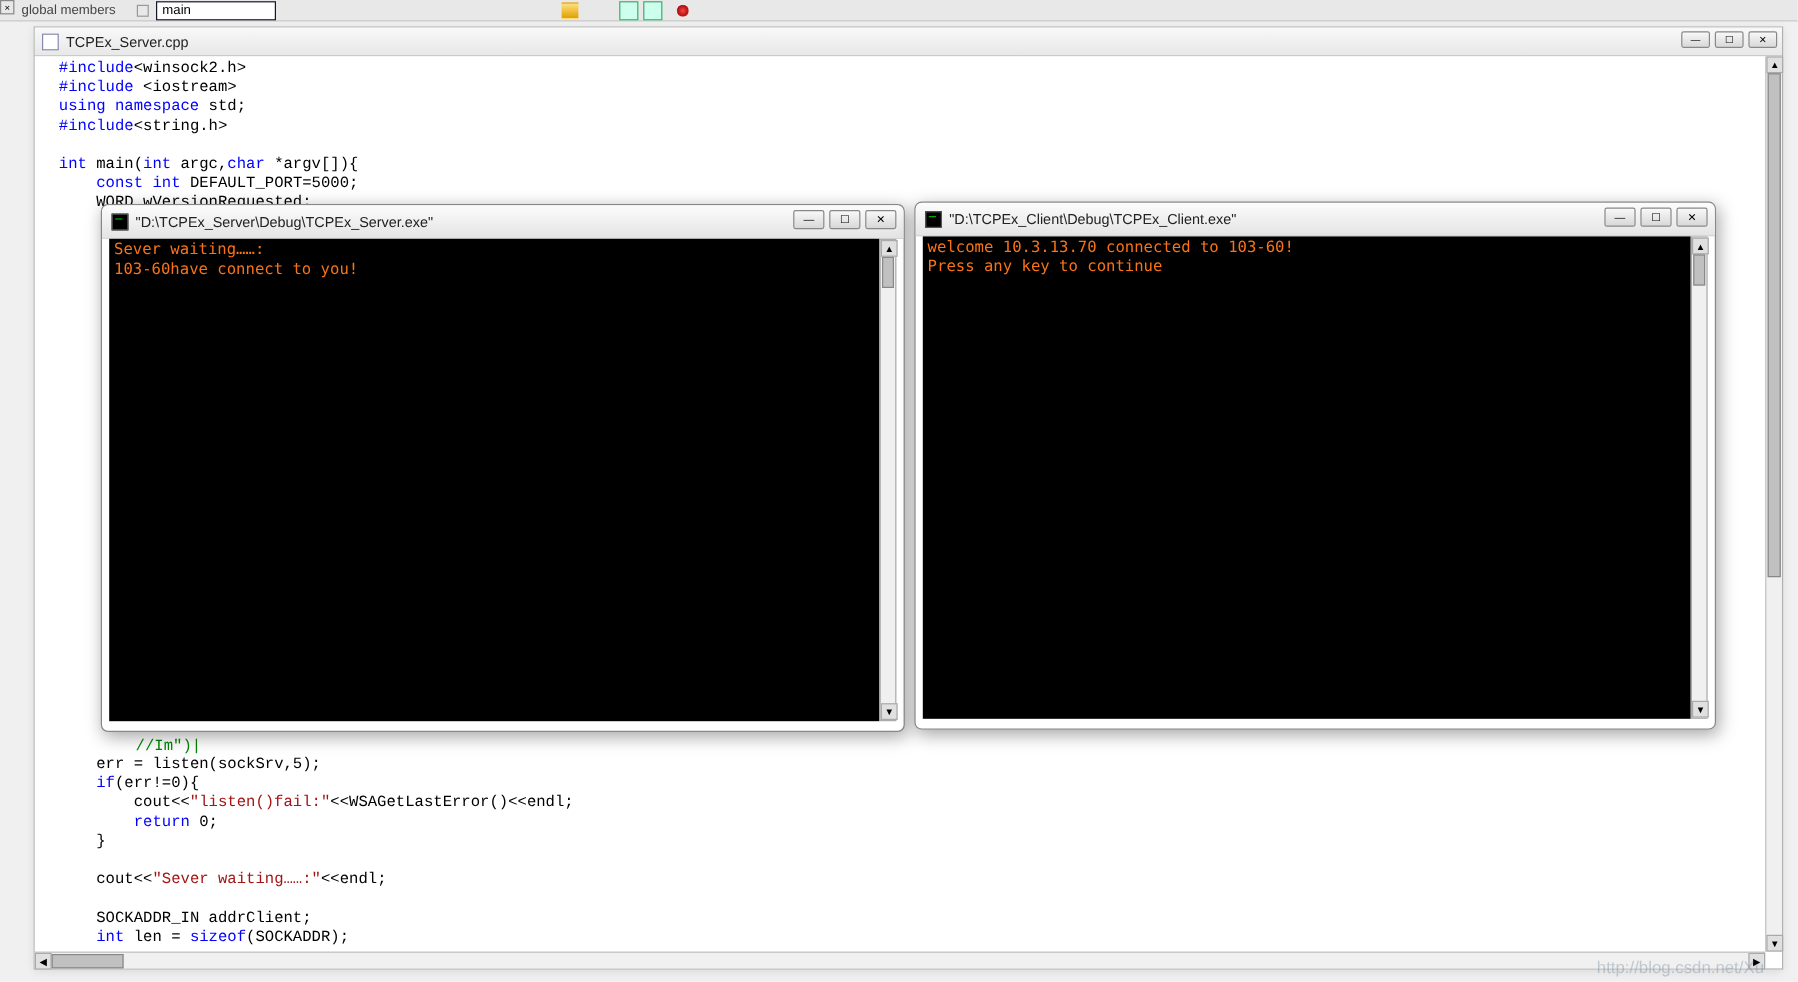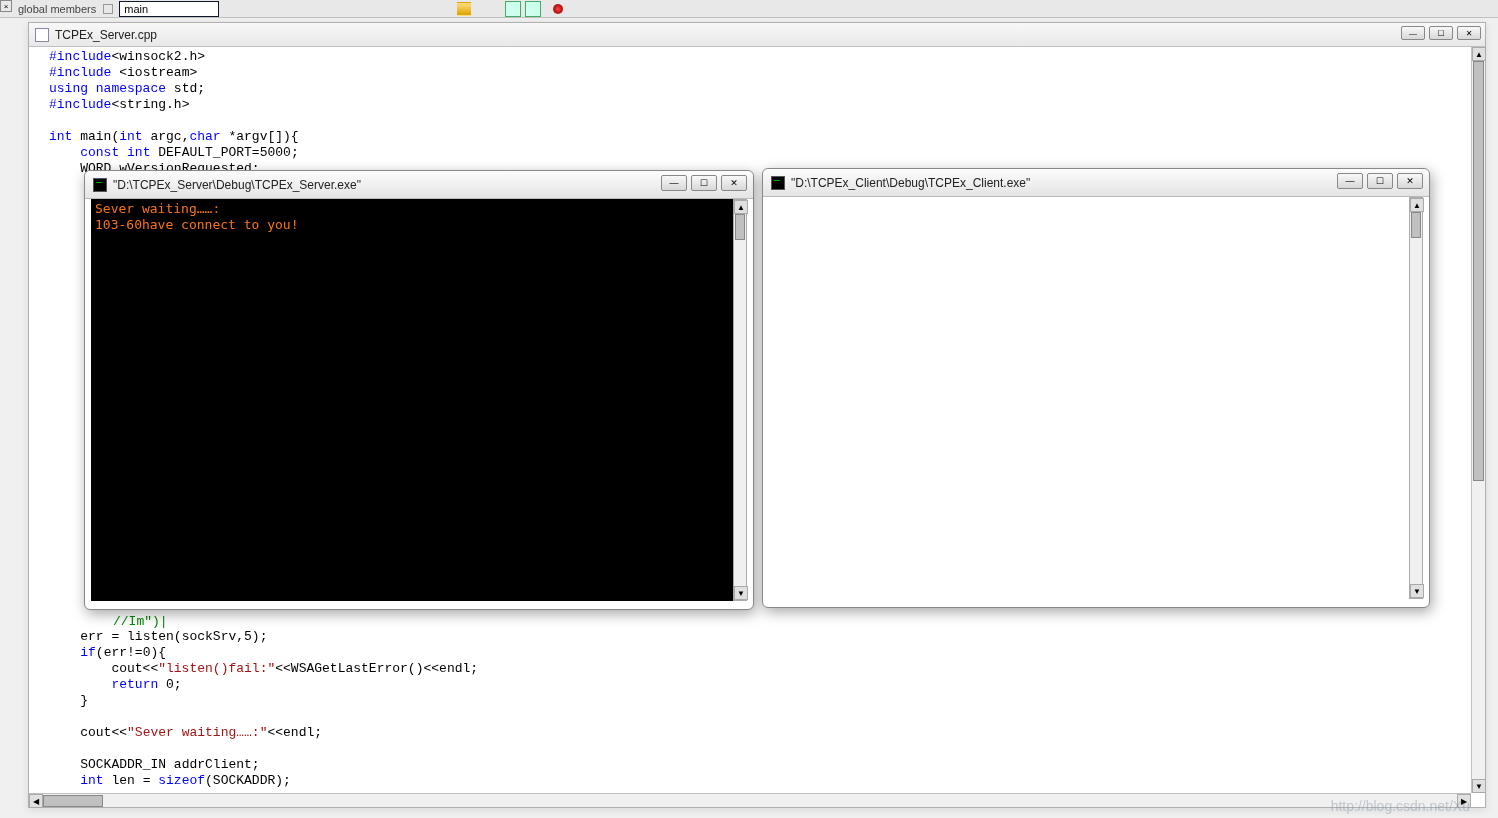--- a/index.html
+++ b/index.html
@@ -24,7 +24,7 @@
     .toolbar-text {
       font-size: 11px;
       color: #444;
-      margin-right: 7px;
+      margin-right: 18px;
     }
     .toolbar-dropdown {
       background: #fff;

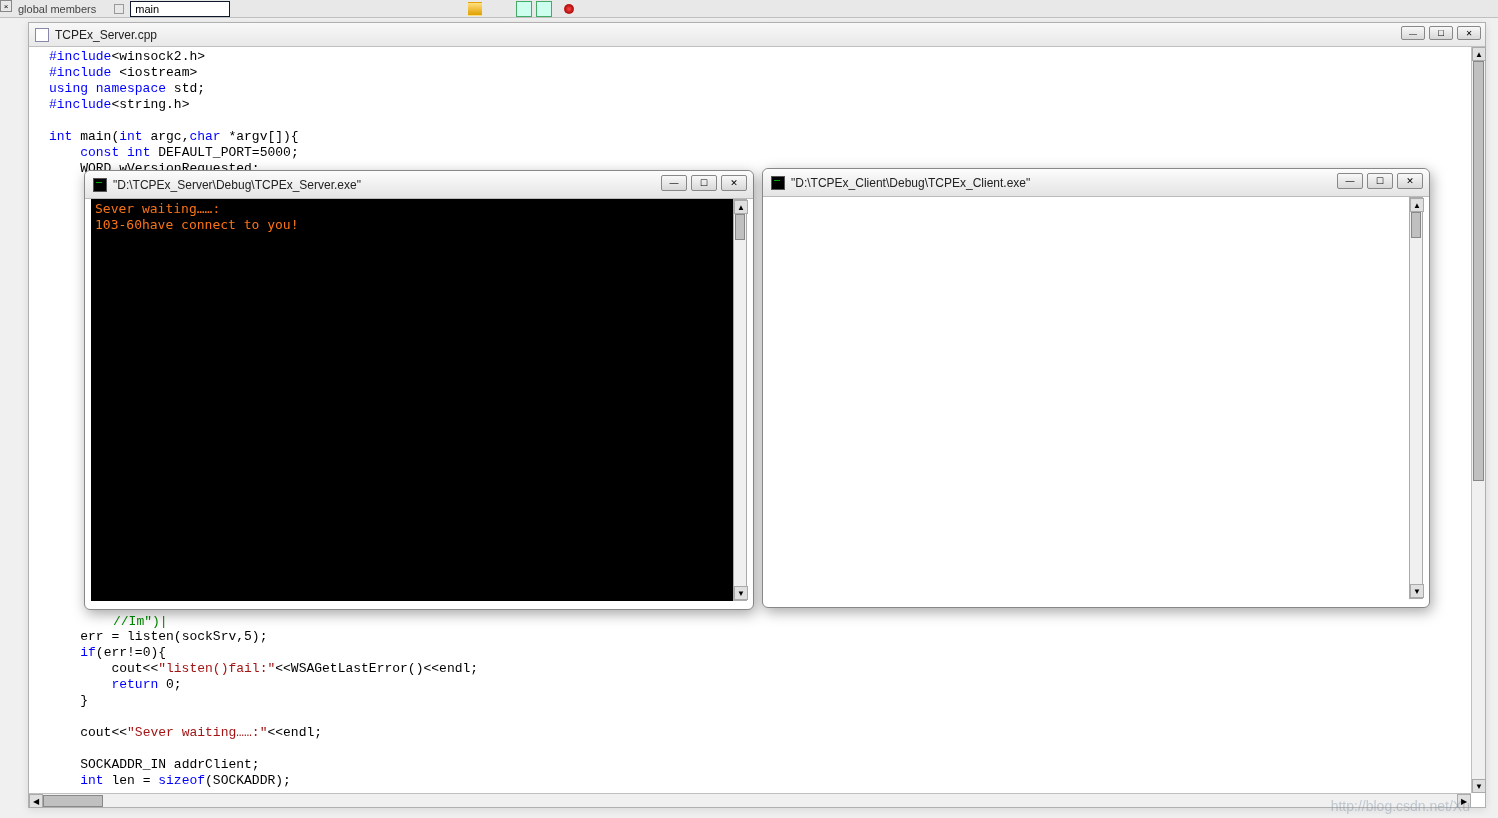--- a/index.html
+++ b/index.html
@@ -350,6 +350,8 @@
         <span class="con-btn">✕</span>
       </div>
     </div>
+    <div class="console-body"><span>welcome 10.3.13.70 connected to 103-60!</span>
+<span>Press any key to continue</span></div>
     <div class="console-scroll">
       <div class="scroll-btn">▲</div>
       <div class="scroll-thumb" style="position:absolute;top:14px;left:1px;right:1px;height:26px"></div>

